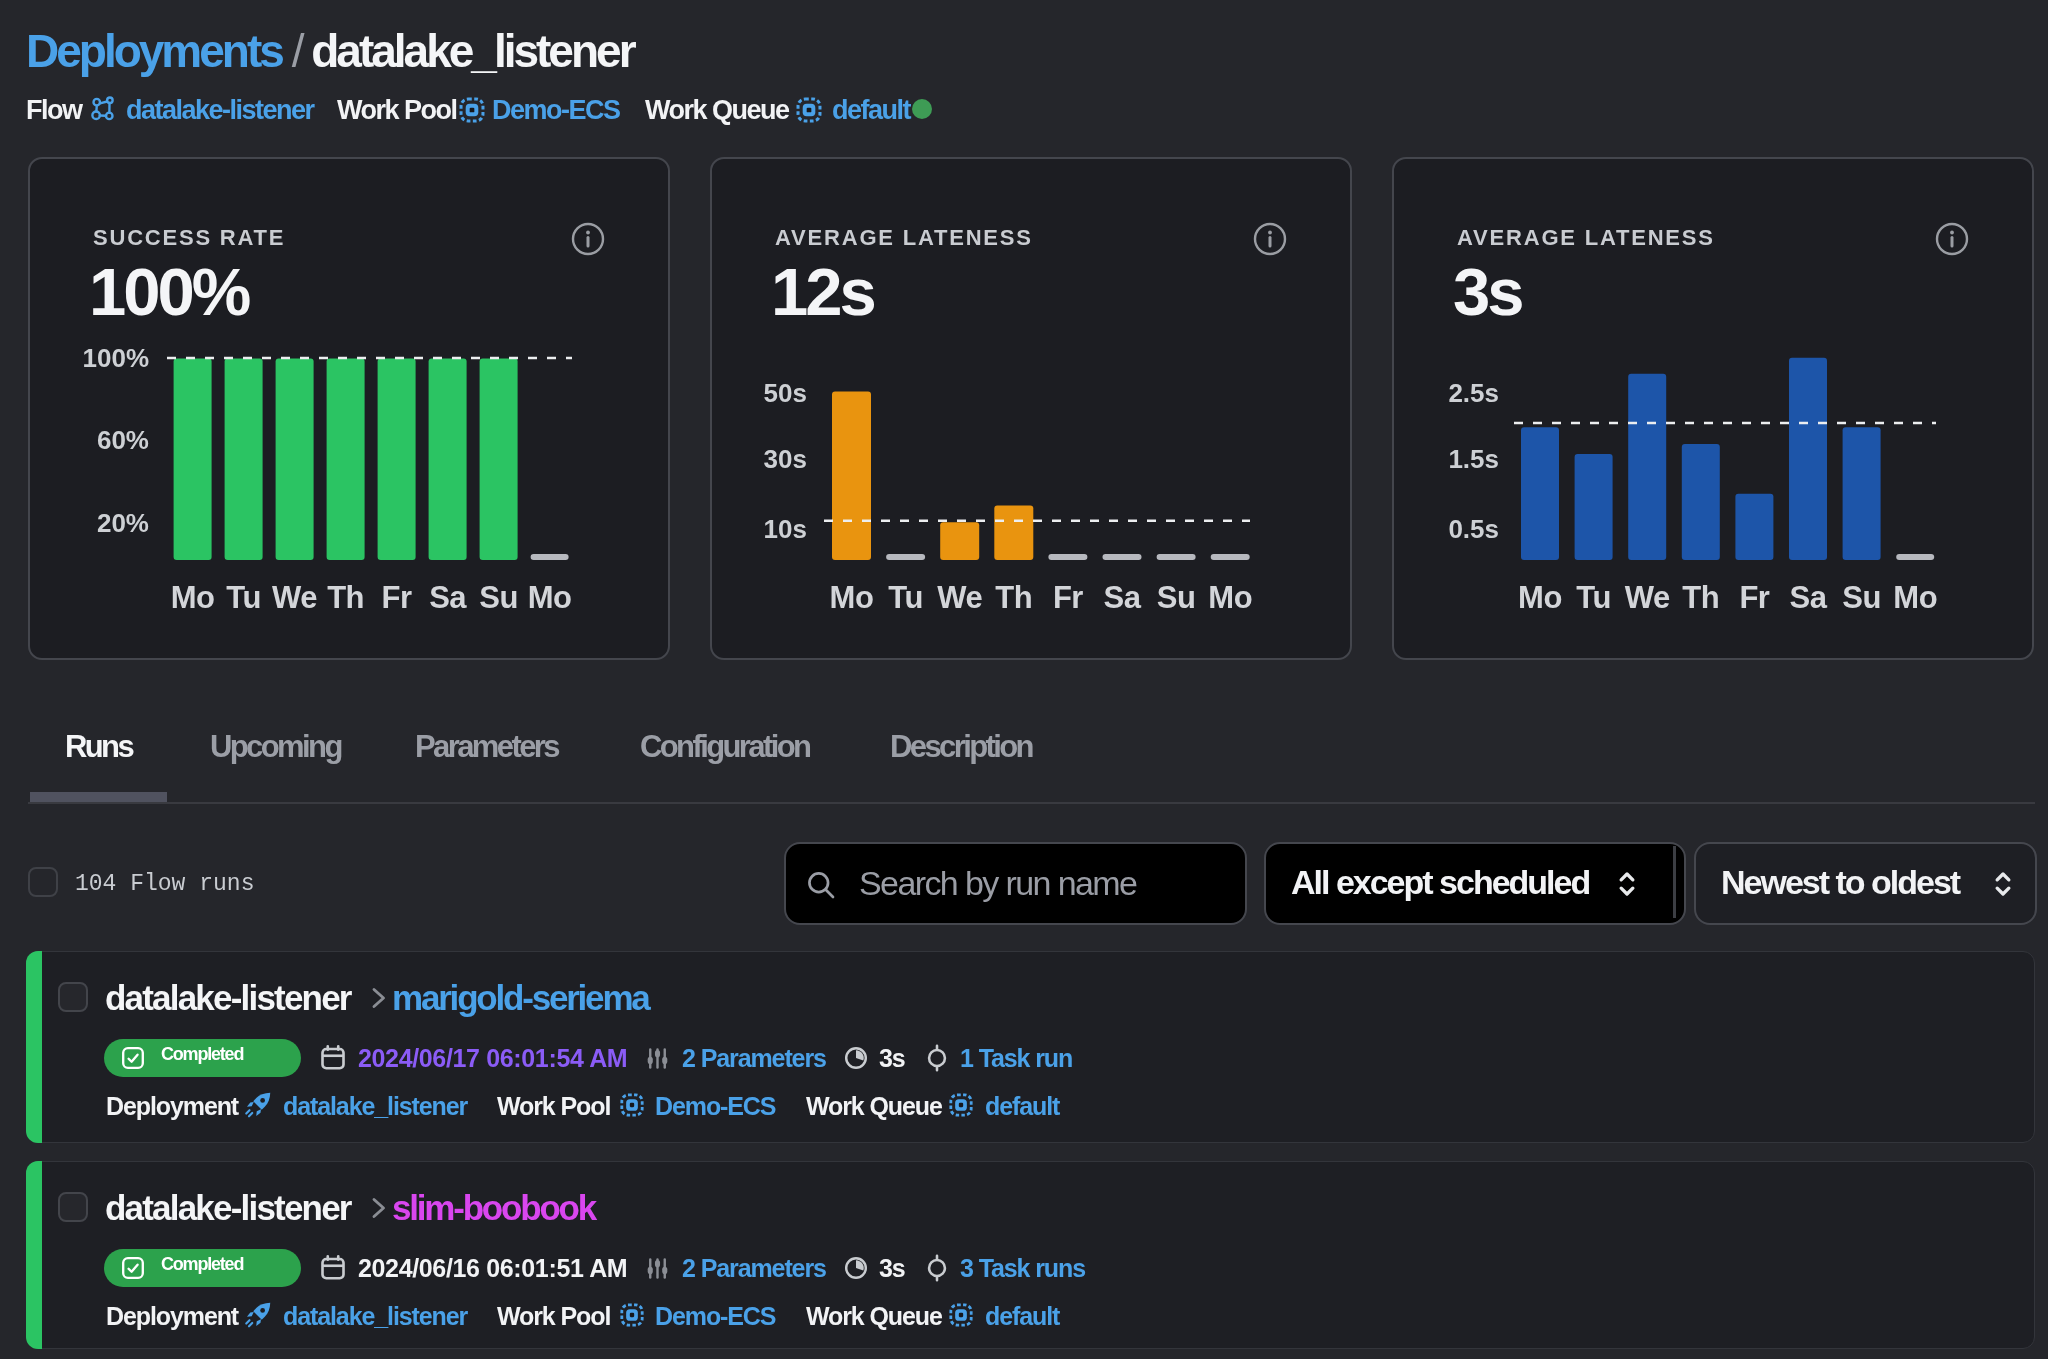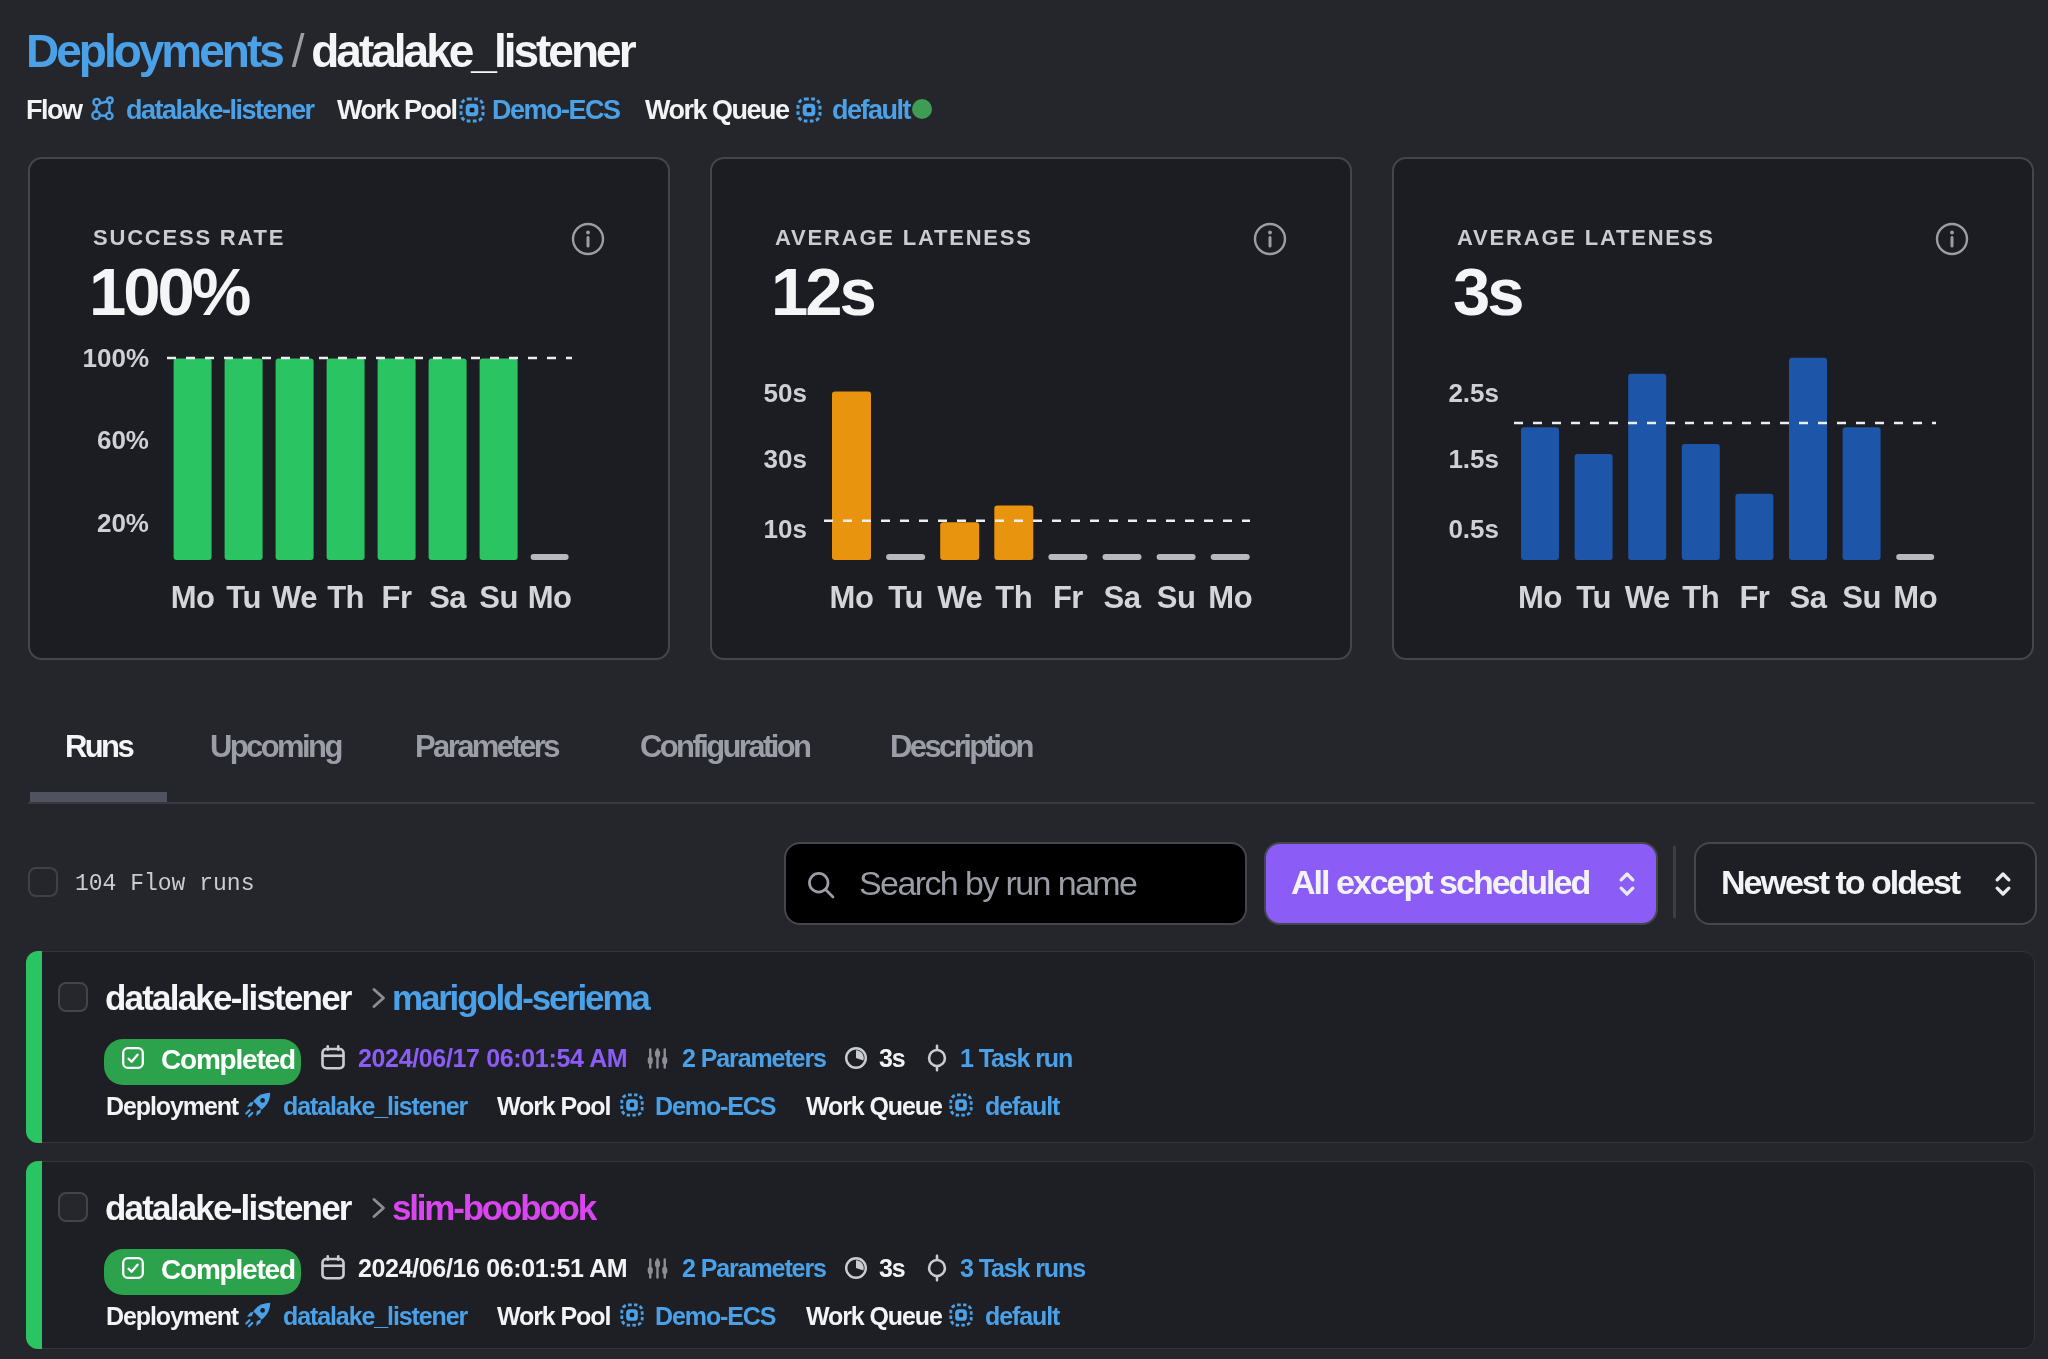--- a/index.html
+++ b/index.html
@@ -189,7 +189,7 @@
   </svg>
   <span class="abs" style="left:73px;top:20px;font-size:34px;color:#9a9da5;letter-spacing:-1.6px;">Search by run name</span>
 </div>
-<div class="abs" style="left:1264px;top:842px;width:390px;height:79px;border:2px solid #45474e;border-radius:16px;background:#8b5cf6;">
+<div class="abs" style="left:1264px;top:842px;width:390px;height:79px;border:2px solid #45474e;border-radius:16px;background:#000000;padding-left:28px;">
   <span class="abs" style="left:25px;top:19px;font-size:34px;color:#f2f3f5;font-weight:bold;letter-spacing:-2px;">All except scheduled</span>
   <svg class="abs" style="left:341px;top:20px;" width="40" height="40" viewBox="0 0 24 24" fill="none" stroke="#e8eaec" stroke-width="2" stroke-linecap="round" stroke-linejoin="round">
     <path d="M8.5 9.5 L12 6 L15.5 9.5"></path>

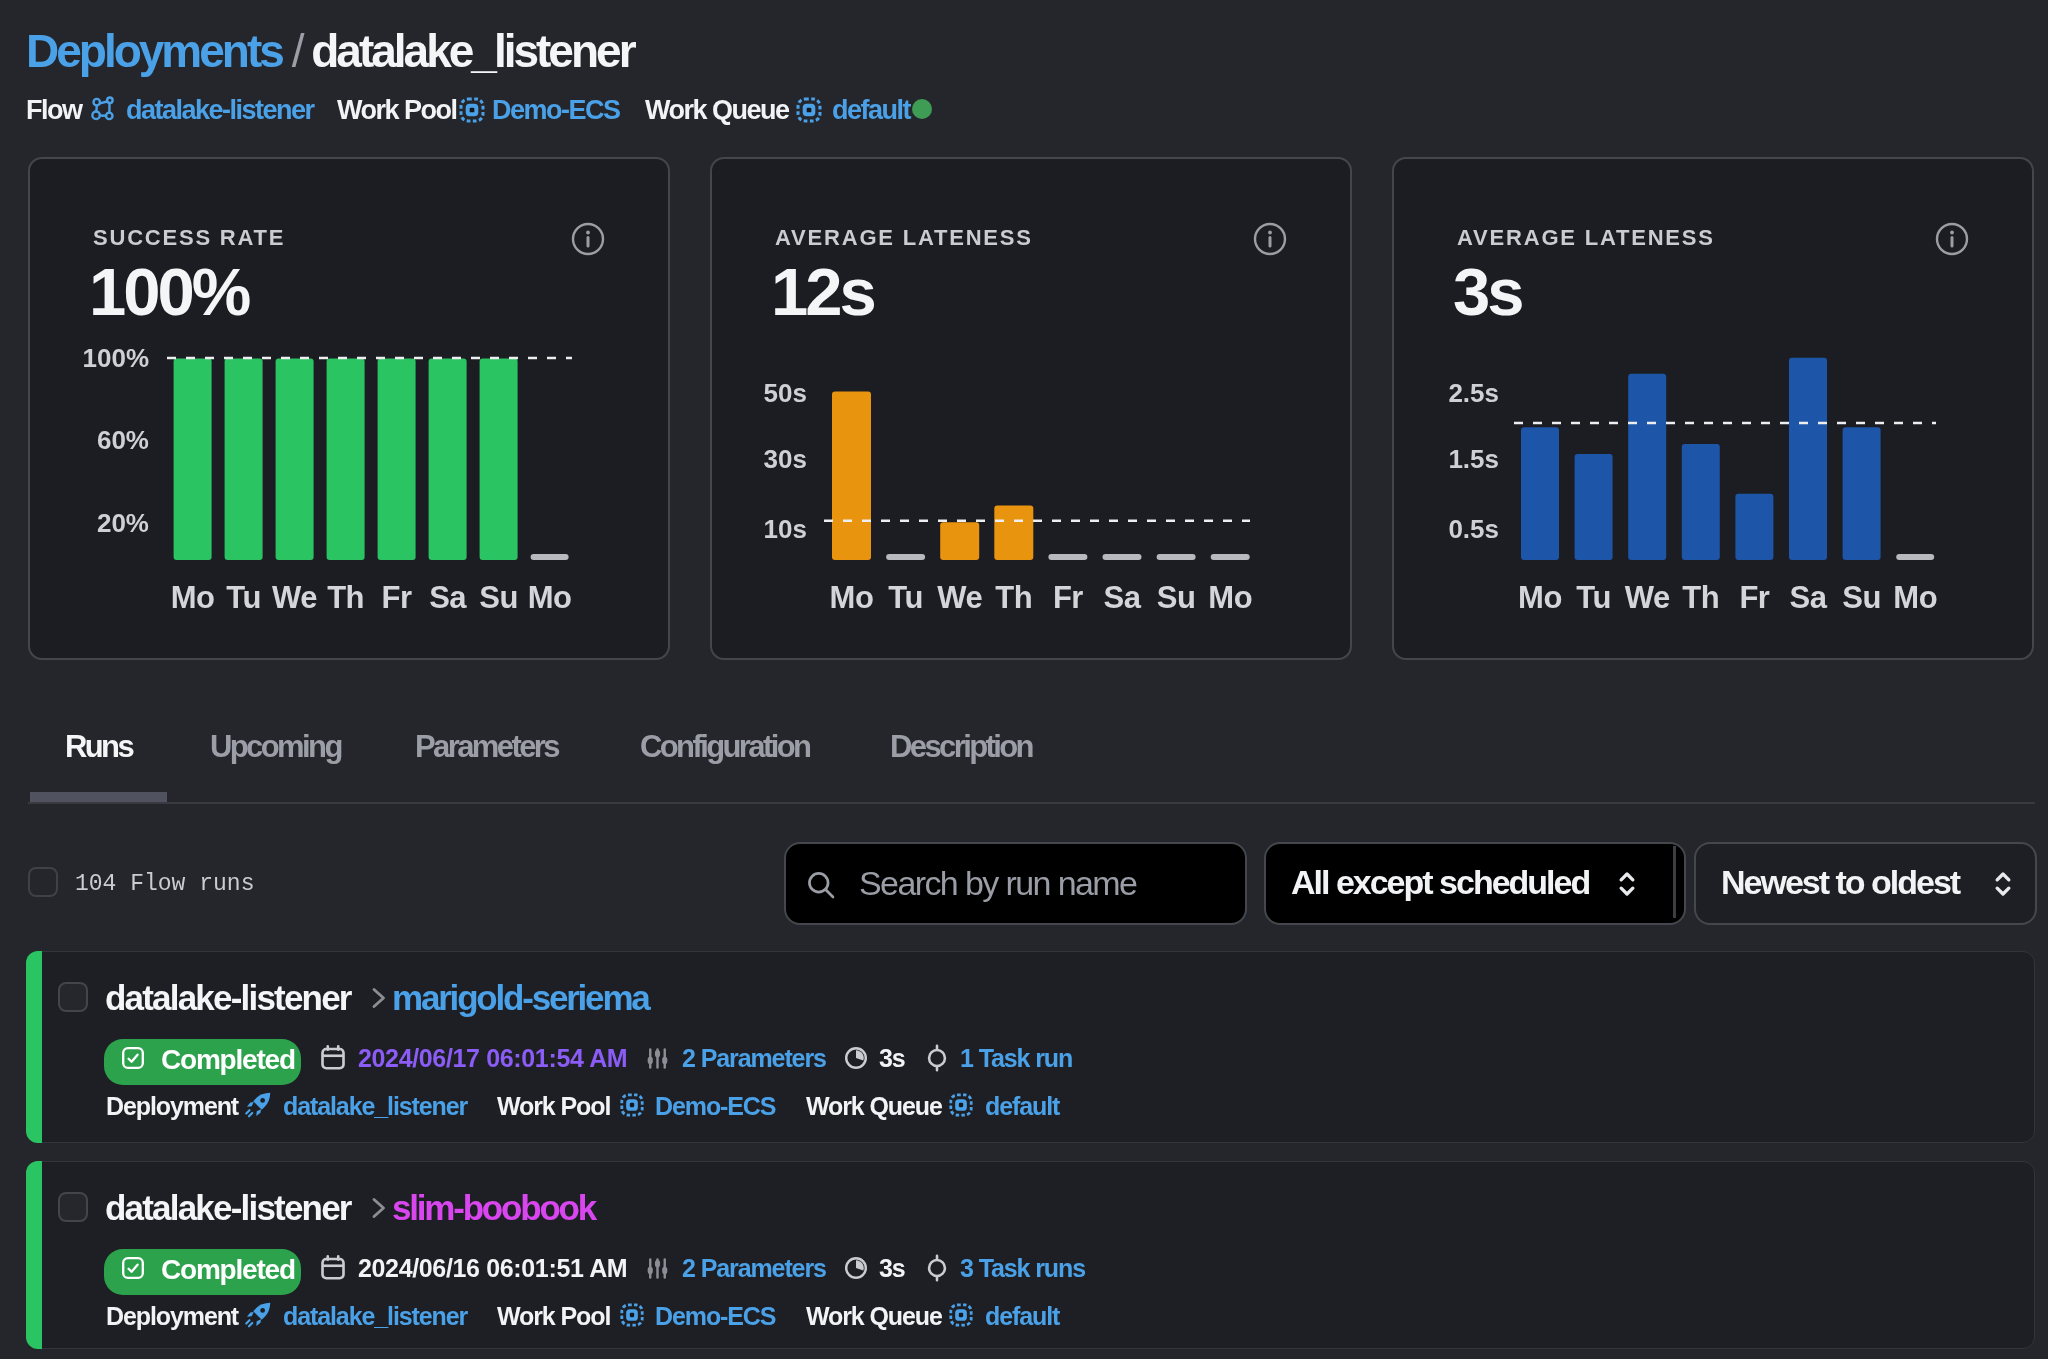--- a/index.html
+++ b/index.html
@@ -15,7 +15,7 @@
   .runcard{position:absolute;left:26px;width:2007px;background:#1e1f24;border:1px solid #33353b;border-radius:12px;}
   .strip{position:absolute;left:-1px;top:-1px;bottom:-1px;width:16px;background:#2bc463;border-radius:12px 0 0 12px;}
   .cb{position:absolute;width:30px;height:30px;border:2px solid #43454b;border-radius:8px;background:#26272c;box-sizing:border-box;}
-  .pill{position:absolute;height:46px;background:#2ca24c;border-radius:19px;color:#fff;font-size:28px;font-weight:bold;}
+  .pill{position:absolute;height:38px;background:#2ca24c;border-radius:19px;color:#fff;font-size:18px;font-weight:bold;}
   .rowtxt{top:90px;font-size:25px;font-weight:bold;letter-spacing:-1.1px;line-height:32px;white-space:nowrap;}
   .rowtxt3{top:138px;font-size:25px;font-weight:bold;letter-spacing:-1.1px;line-height:32px;white-space:nowrap;}
 </style>

